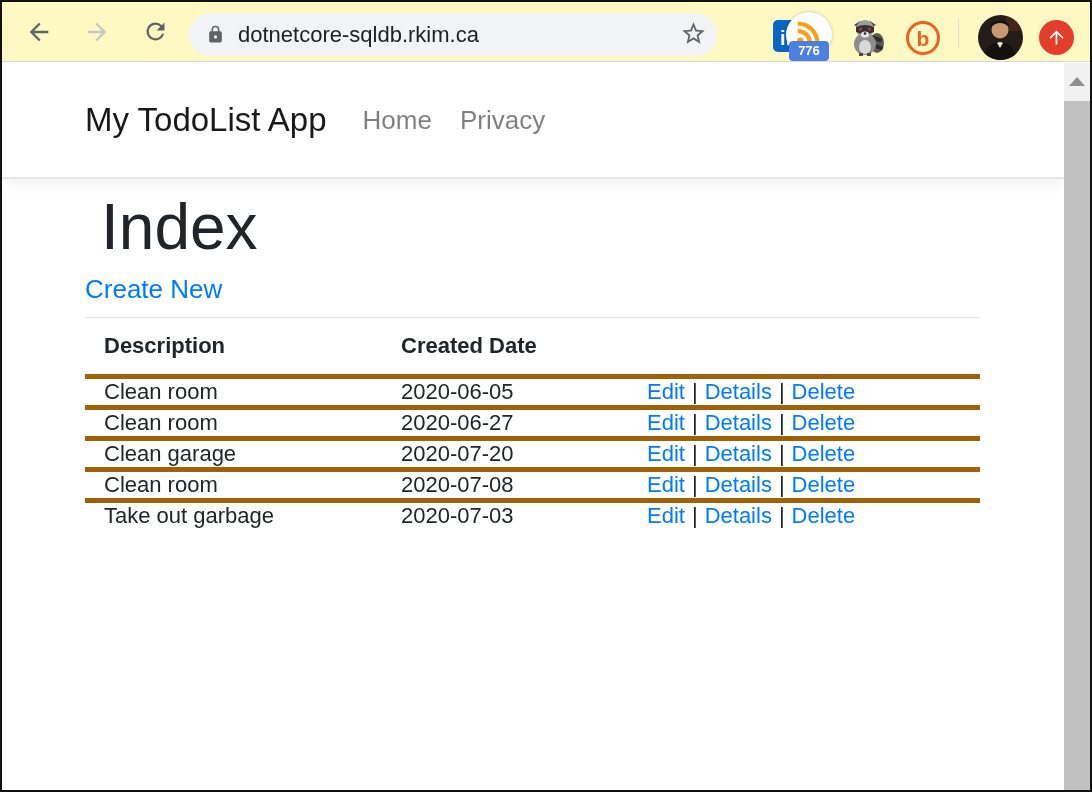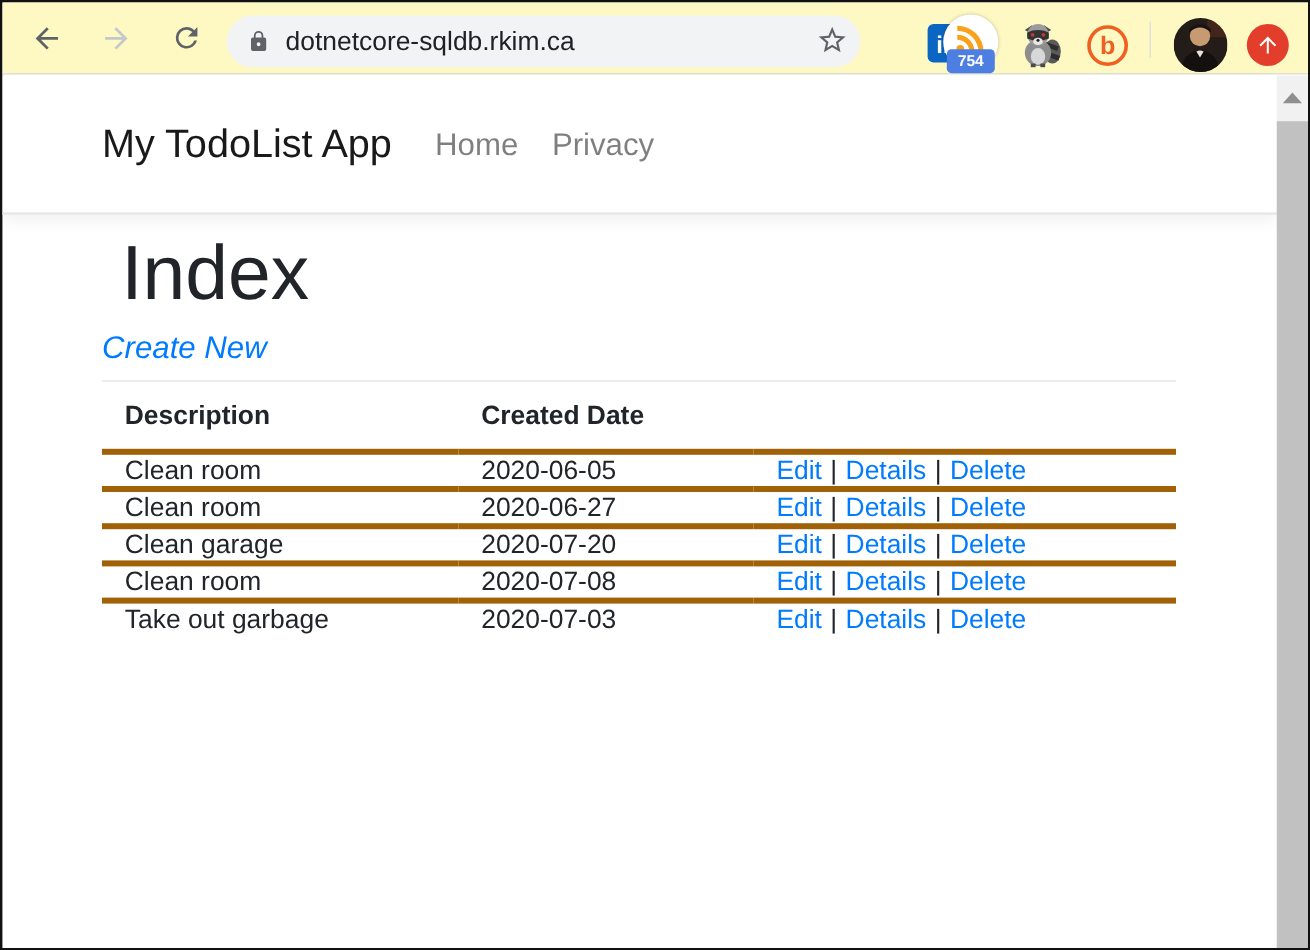--- a/index.html
+++ b/index.html
@@ -149,7 +149,7 @@
         <path d="M3 9.5A11.5 11.5 0 0 1 14.5 21h-3.4A8.1 8.1 0 0 0 3 12.9z" fill="#f9a11b"></path>
         <path d="M3 3.5A17.5 17.5 0 0 1 20.5 21h-3.4A14.1 14.1 0 0 0 3 6.9z" fill="#f9a11b"></path>
       </svg>
-      <div class="rss-badge">754</div>
+      <div class="rss-badge">776</div>
     </div>
 
     <div class="ext ext-raccoon">

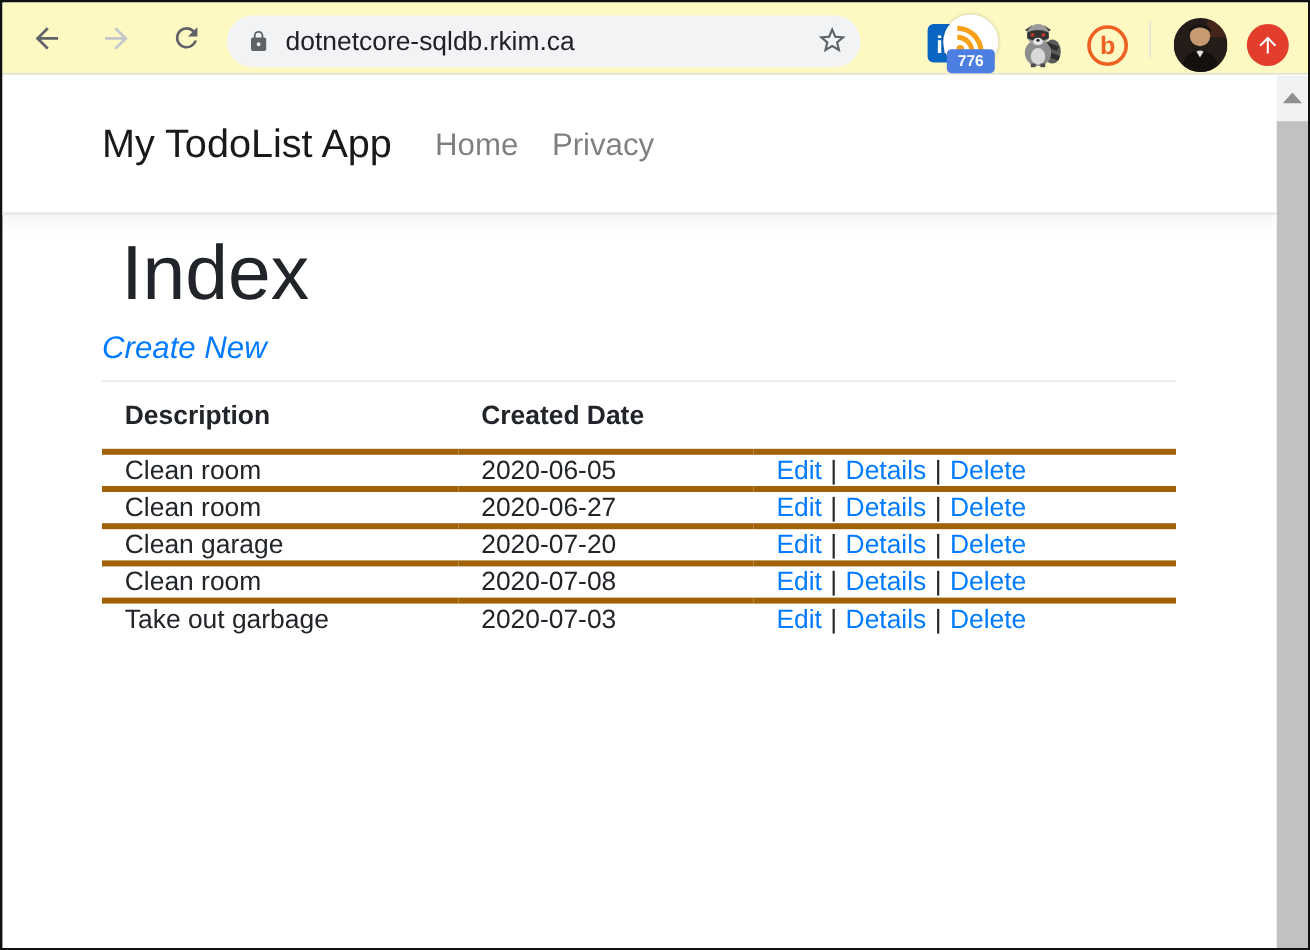--- a/index.html
+++ b/index.html
@@ -85,7 +85,7 @@
   
   .main { position: absolute; top: 155px; left: 83px; width: 895px; }
   .page-title { font-size: 64px; font-weight: 500; color: #212529; margin: 32px 0 0 16px; line-height: 1.2; }
-  .create-link { display: inline-block; margin-top: 8px; font-size: 26px; color: #007bff; text-decoration: none; cursor: pointer; font-style: italic; }
+  .create-link { display: inline-block; margin-top: 8px; font-size: 26px; color: #007bff; text-decoration: none; cursor: pointer; }
 
   table.todo { width: 100%; border-collapse: collapse; margin-top: 12px; font-size: 22px; color: #212529; }
   table.todo th {

